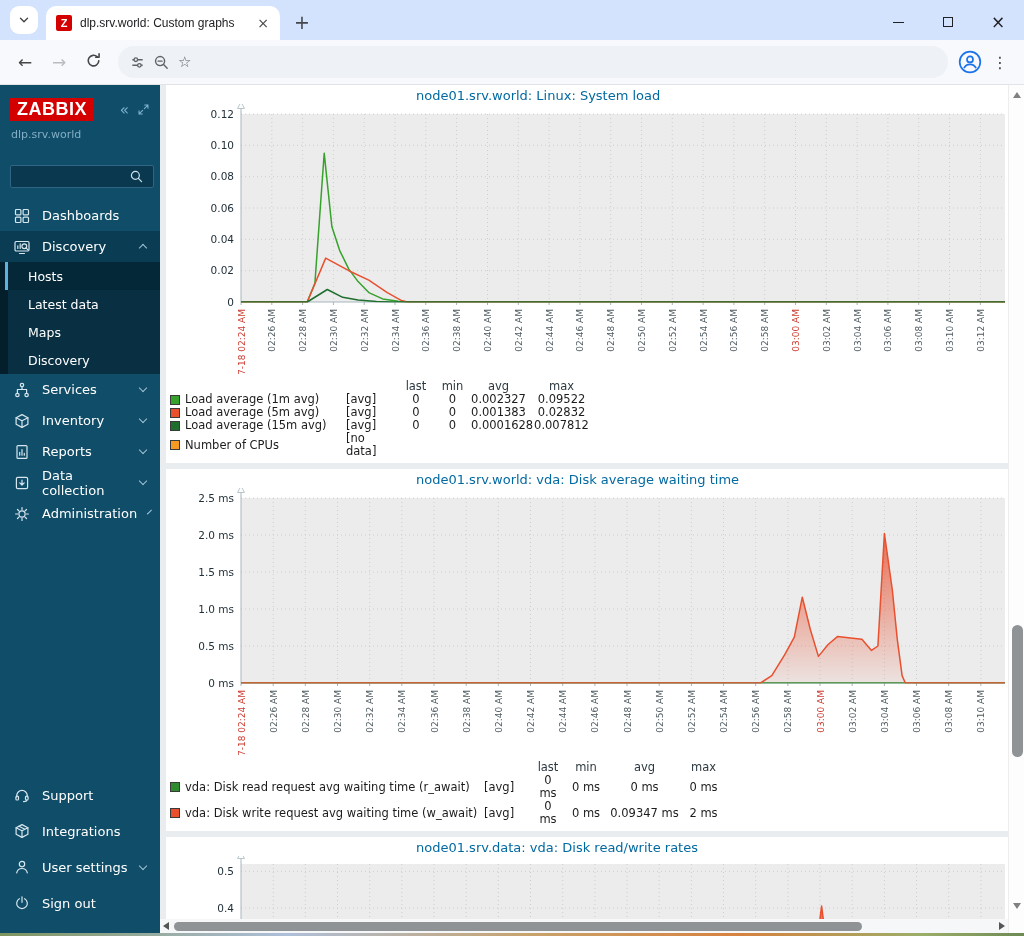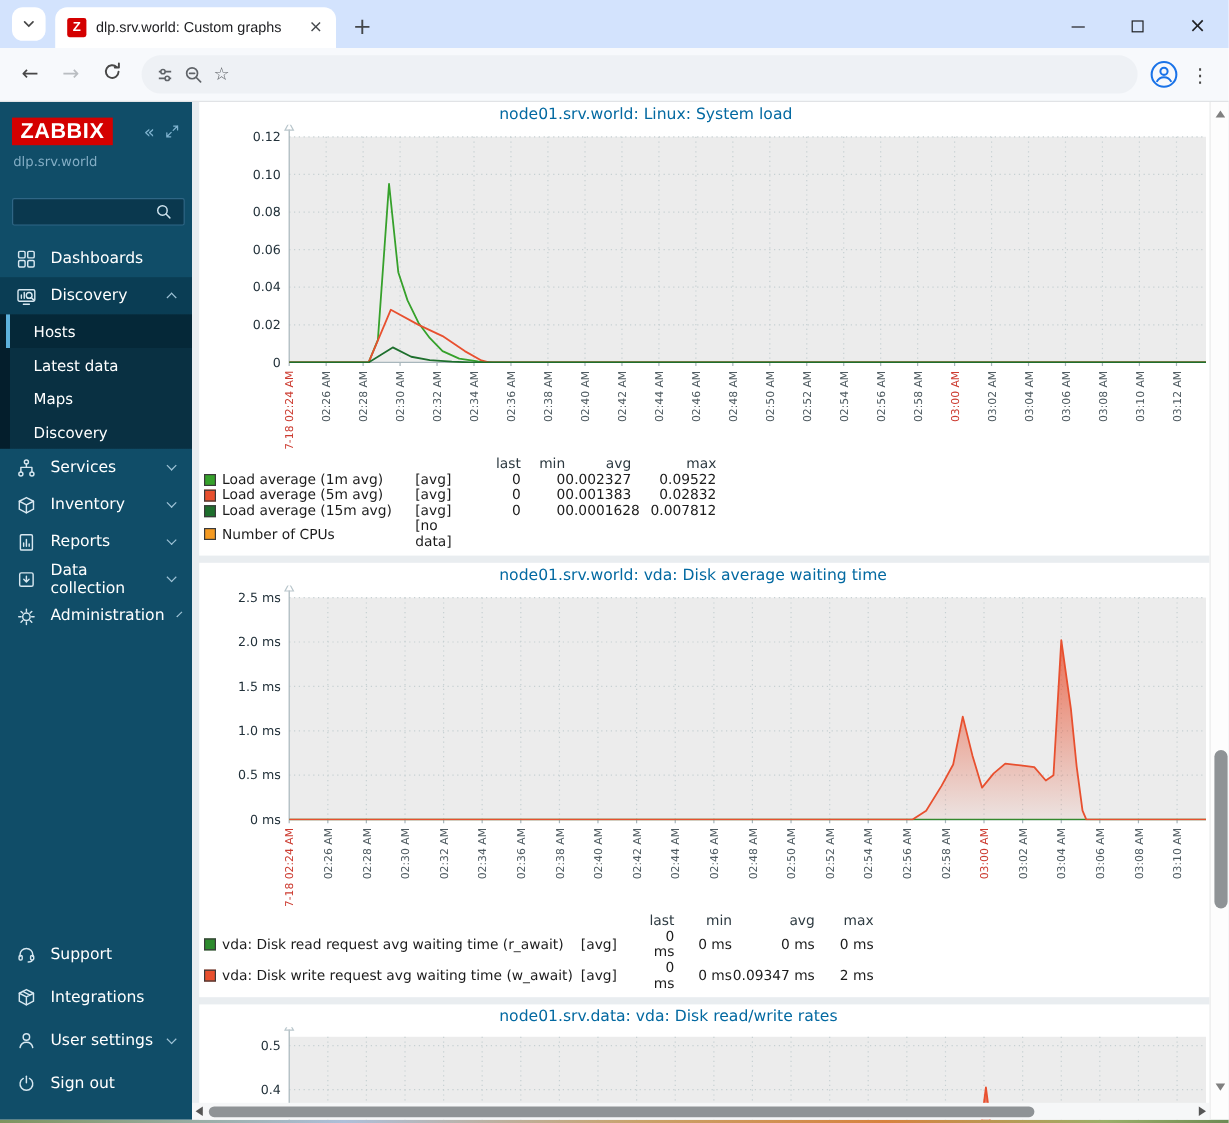--- a/index.html
+++ b/index.html
@@ -60,7 +60,7 @@
   .chart-title{font-size:13px;color:#0369a1;padding-left:250px;height:16px;line-height:16px;white-space:nowrap;overflow:hidden}
   .legend{margin:2px 0 0 4px}
   .lrow{display:flex;font-size:11.5px;line-height:13px;color:#1c1c1c;align-items:center}
-  .lrow .num{text-align:right;display:inline-block}
+  .lrow .num{text-align:center;display:inline-block}
   .lname{display:flex;align-items:center;gap:5px;white-space:nowrap;overflow:hidden}
   .sw{width:10px;height:10px;border:1px solid #3a3a3a;display:inline-block;flex:none}
   .lhead{color:#2c3940}

